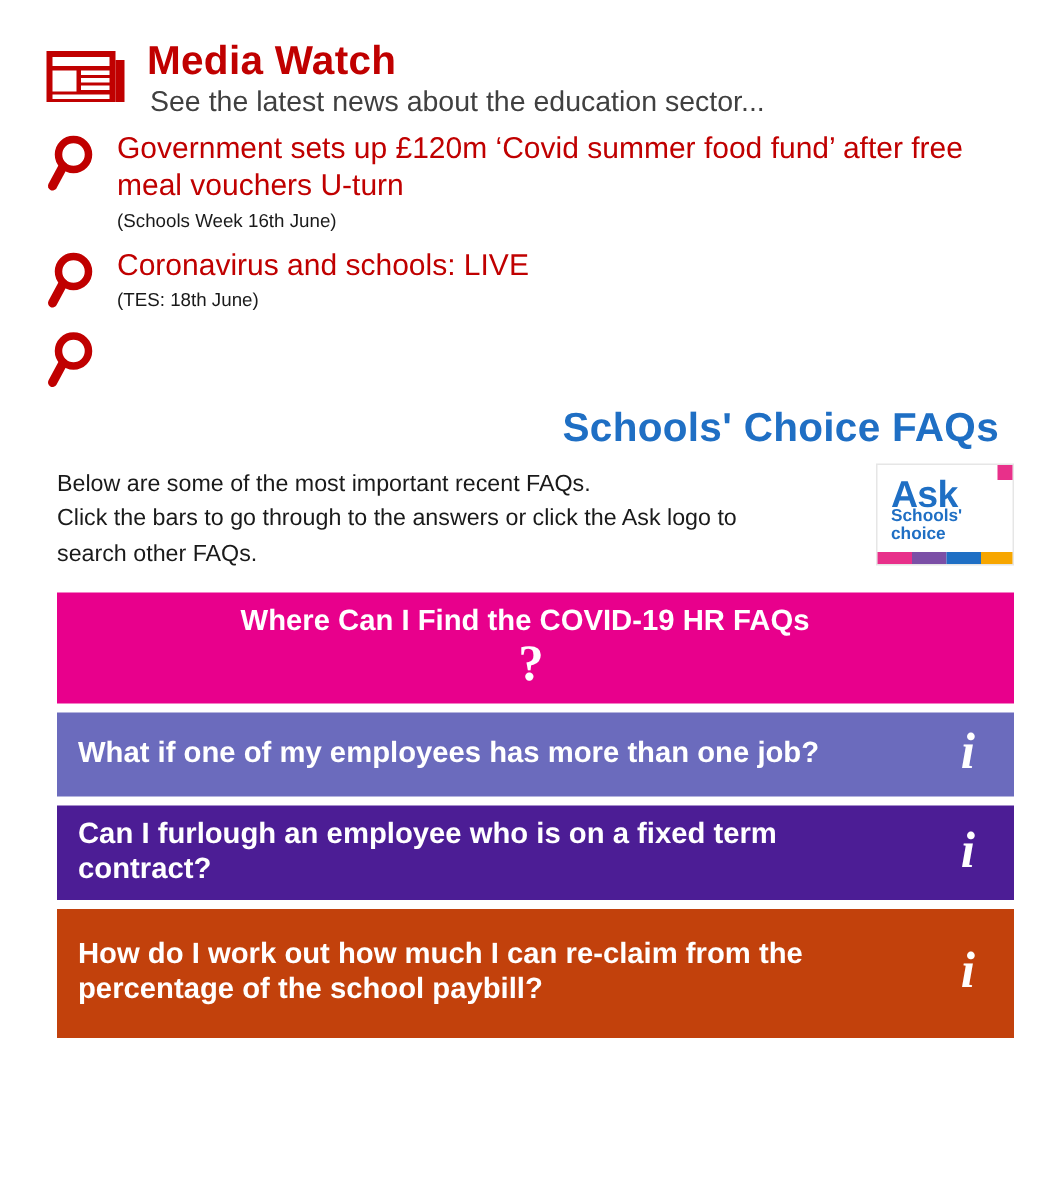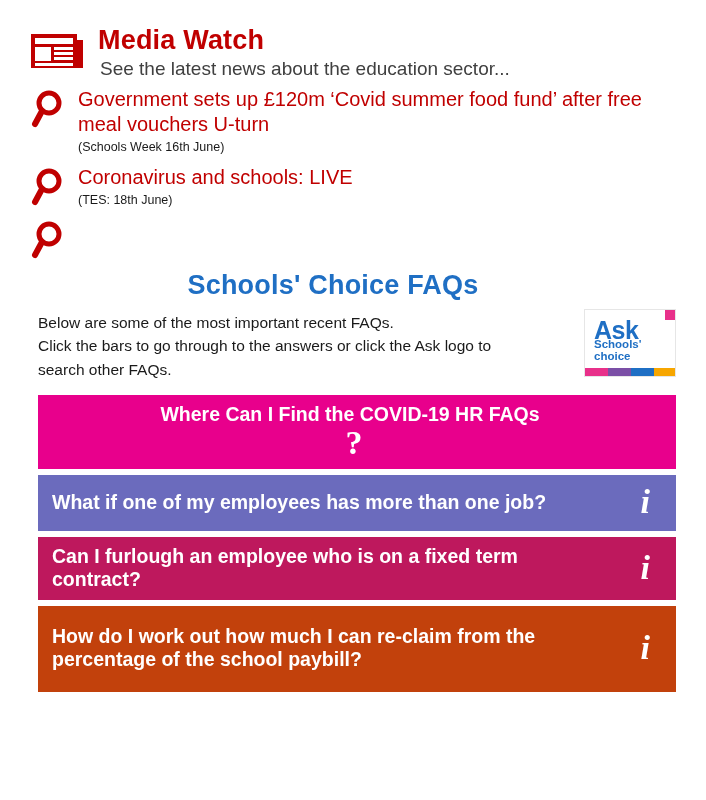--- a/index.html
+++ b/index.html
@@ -85,7 +85,7 @@
 
   
   .faq-title {
-    text-align: center;
+    text-align: right;
     color: #1f6fc4;
     font-size: 27px;
     font-weight: bold;

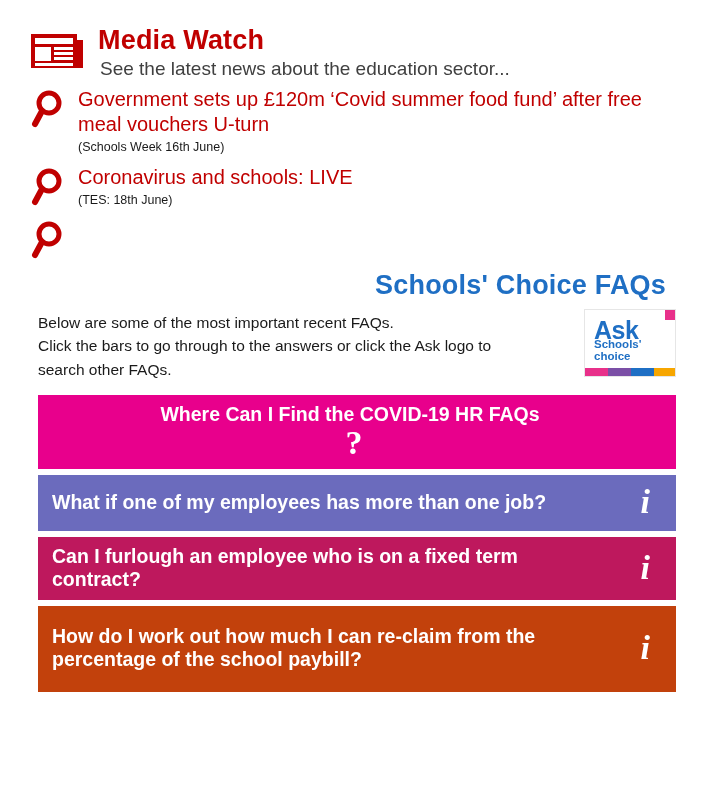--- a/index.html
+++ b/index.html
@@ -282,7 +282,7 @@
     <div class="i-mark">i</div>
   </div>
 
-  <div class="faq-bar" style="background:#be185d;gap:20px;">
+  <div class="faq-bar" style="background:#4c1d95;gap:20px;">
     <div class="q-text">Can I furlough an employee who is on a fixed term contract?</div>
     <div class="i-mark">i</div>
   </div>

